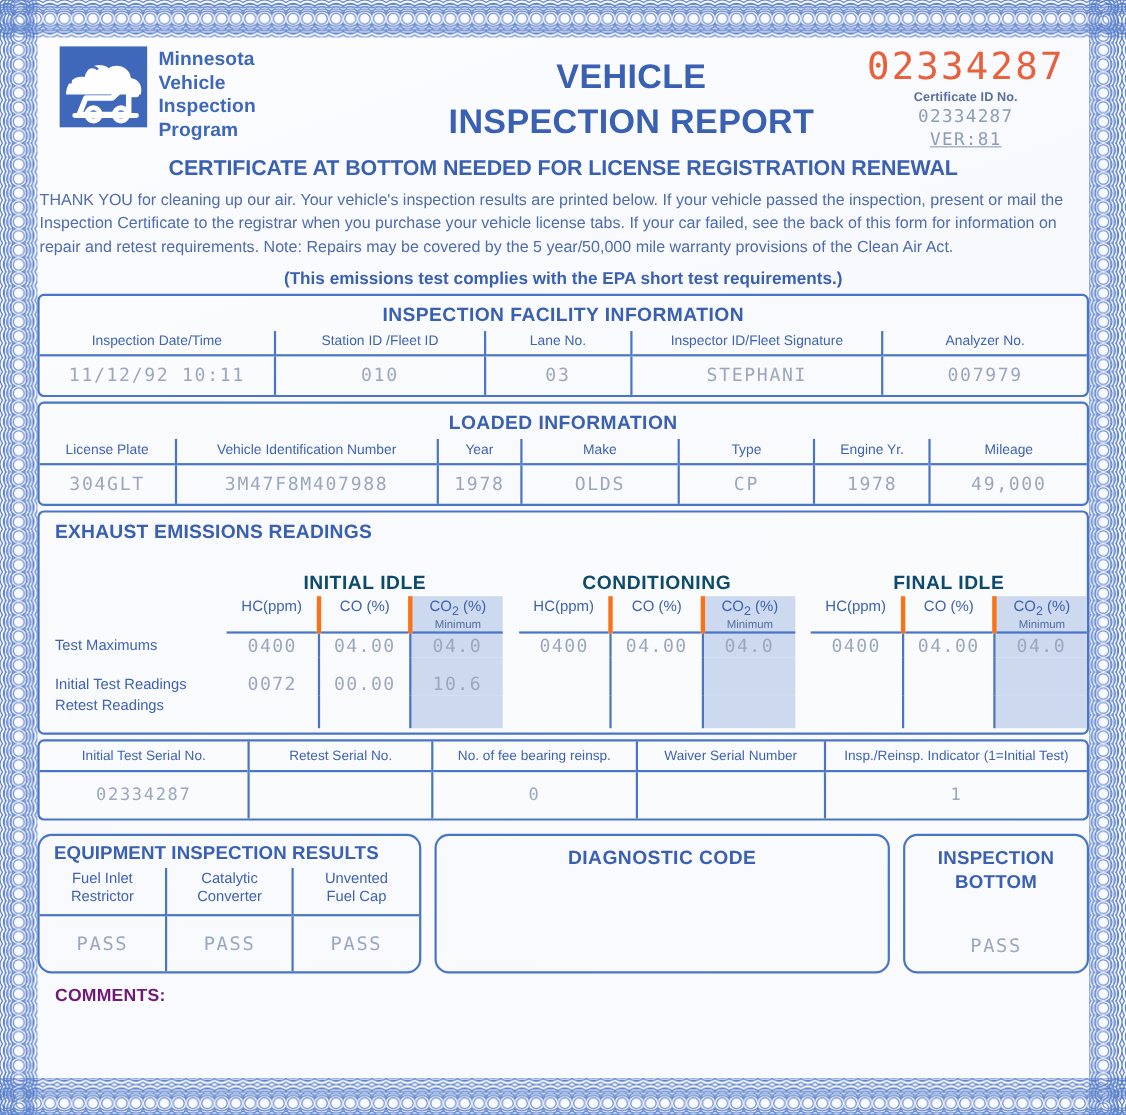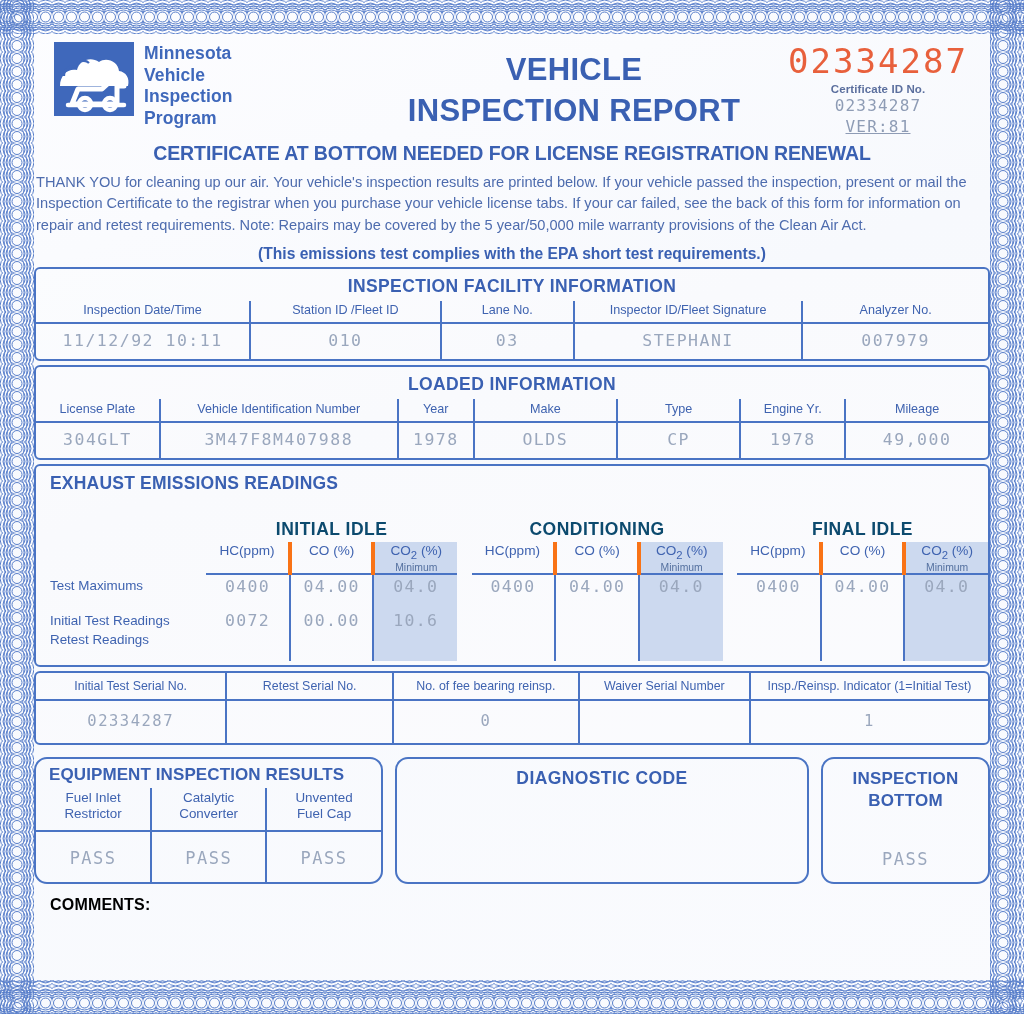--- a/index.html
+++ b/index.html
@@ -183,7 +183,7 @@
     font-size:17px;color:#9aa7bd;letter-spacing:1.5px;margin-top:38px;
   }
   #comments{
-    font-weight:bold;color:#000000;font-size:16px;
+    font-weight:bold;color:#701a75;font-size:16px;
     margin-top:12px;padding-left:16px;letter-spacing:.2px;
   }
 </style>

